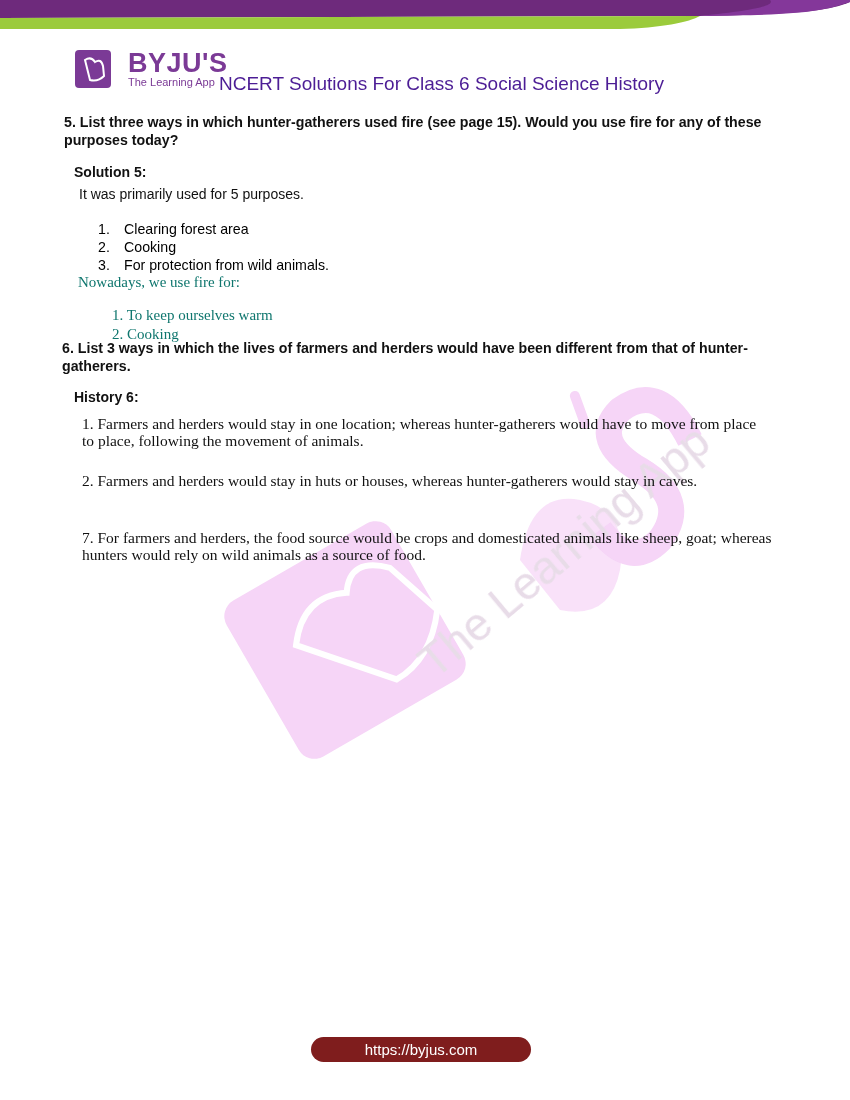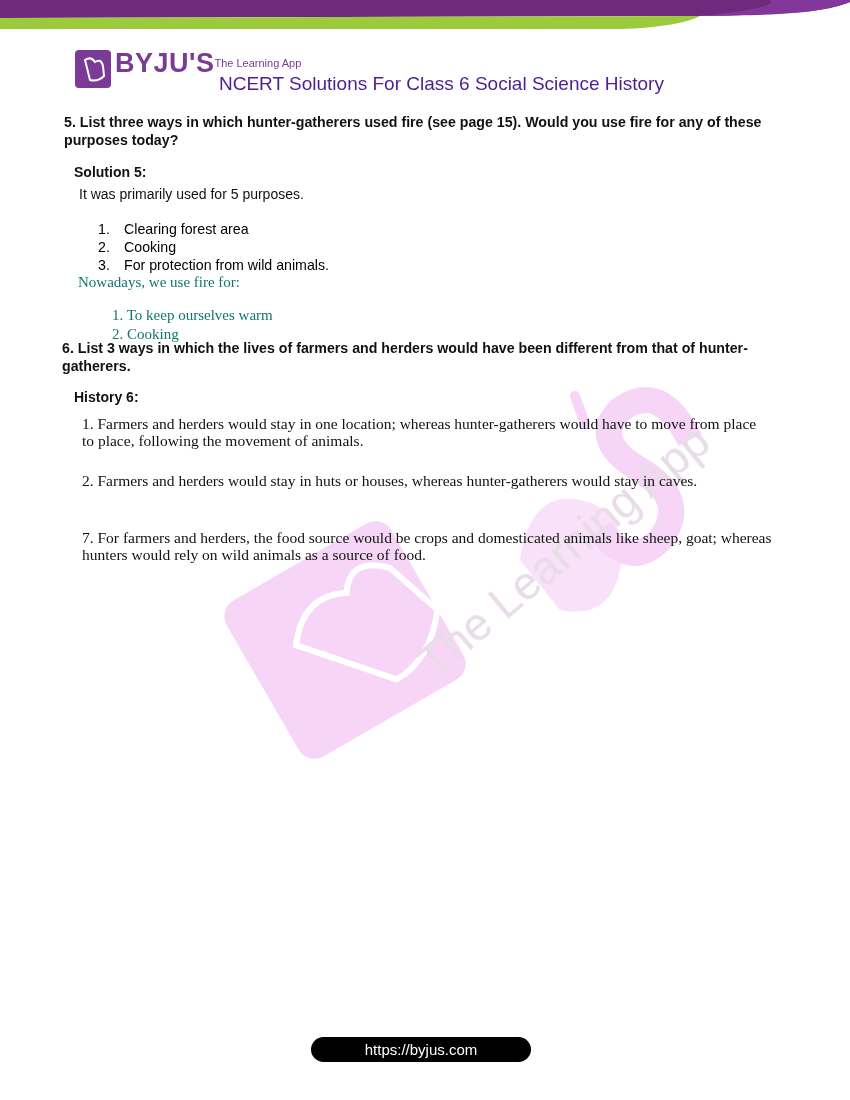--- a/index.html
+++ b/index.html
@@ -8,7 +8,7 @@
   .watermark { position:absolute; left:220px; top:350px; width:560px; height:420px; pointer-events:none; }
   .logo { position:absolute; left:75px; top:50px; display:flex; align-items:flex-start; }
   .logo-box { width:36px; height:38px; background:#7b3a96; border-radius:4px; position:relative; }
-  .logo-text { margin-left:4px; display:flex; flex-direction:row;align-items:center; }
+  .logo-text { margin-left:17px; display:flex; flex-direction:column; }
   .logo-brand { color:#7b3a96; font-weight:bold; font-size:27px; line-height:26px; letter-spacing:0.5px; font-family:"Liberation Sans", sans-serif; }
   .logo-tag { color:#7b3a96; font-size:11px; line-height:12px; }
   .doc-title { position:absolute; left:219px; top:73px; font-size:19px; color:#4c1d95; }

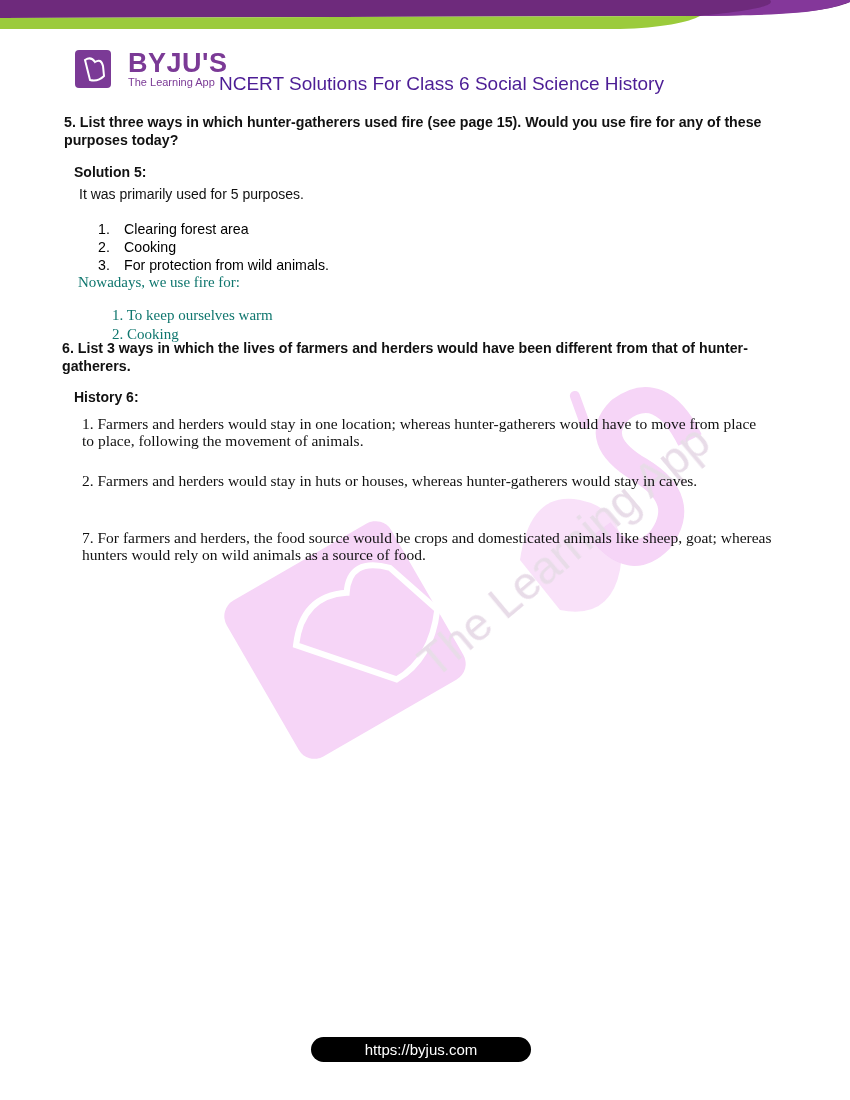--- a/index.html
+++ b/index.html
@@ -21,7 +21,7 @@
   .serif { font-family:"Liberation Serif", serif; font-size:15px; color:#0f766e; }
   .serif-ol { position:absolute; left:100px; margin:12px; padding:0; list-style:none; line-height:19px; }
   .para { position:absolute; left:82px; width:690px; font-family:"Liberation Serif", serif; font-size:15.5px; line-height:17px; color:#111; }
-  .footer-pill { position:absolute; left:311px; top:1037px; width:220px; height:25px; background:#000000; border-radius:13px; color:#fff; font-size:15px; display:flex; align-items:center; justify-content:center; }
+  .footer-pill { position:absolute; left:311px; top:1037px; width:220px; height:25px; background:#7f1d1d; border-radius:13px; color:#fff; font-size:15px; display:flex; align-items:center; justify-content:center; }
 </style>
 </head>
 <body>

